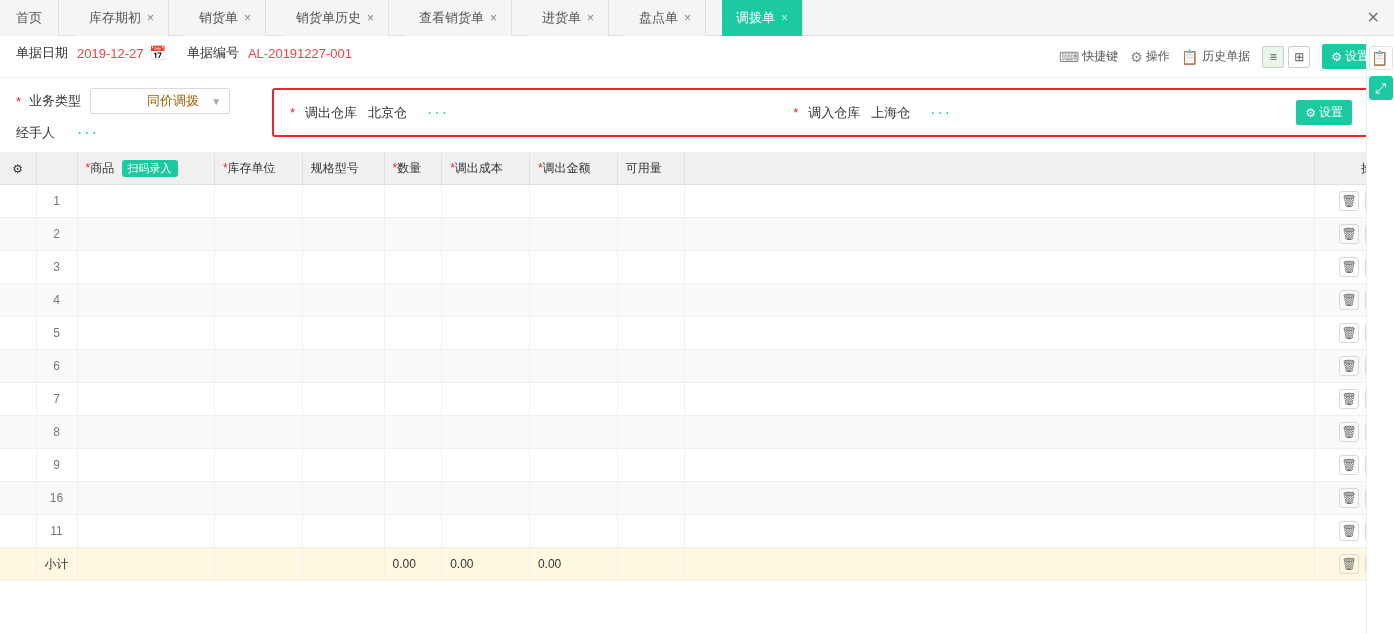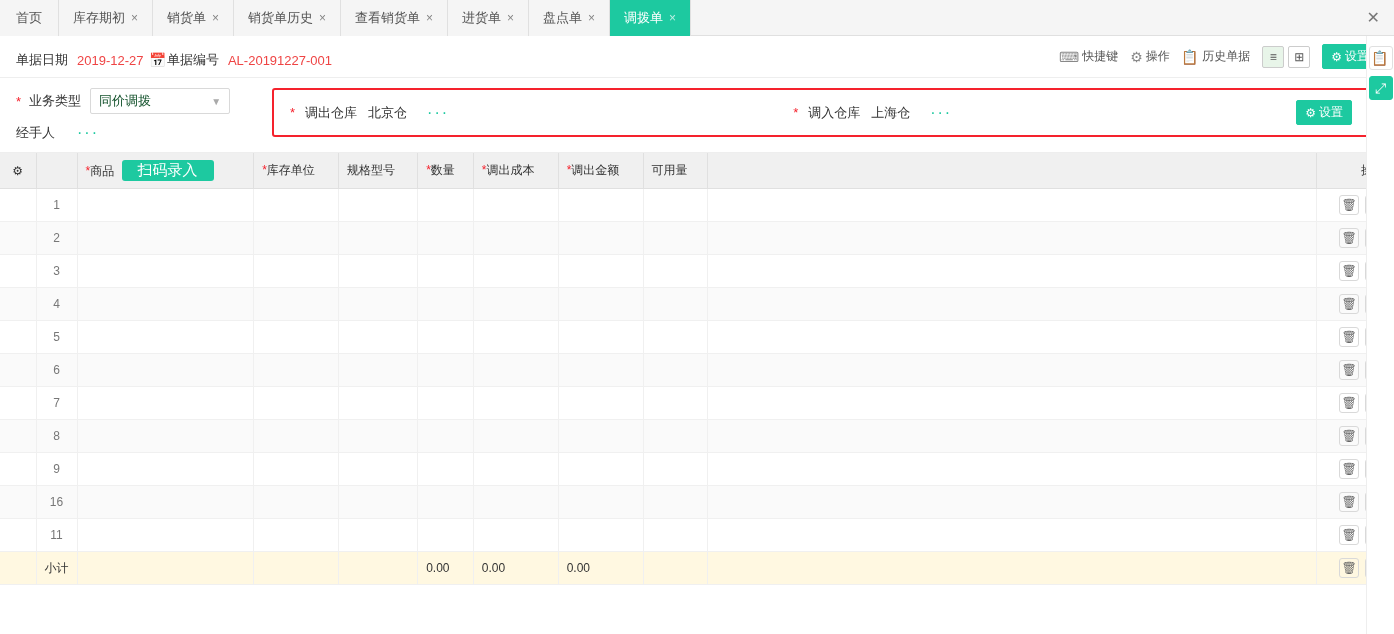--- a/index.html
+++ b/index.html
@@ -13,6 +13,7 @@
       border-bottom: 1px solid #e0e0e0;
       height: 36px;
       padding-left: 0;
+      gap: 16px;
     }
     .tab-item {
       display: flex;

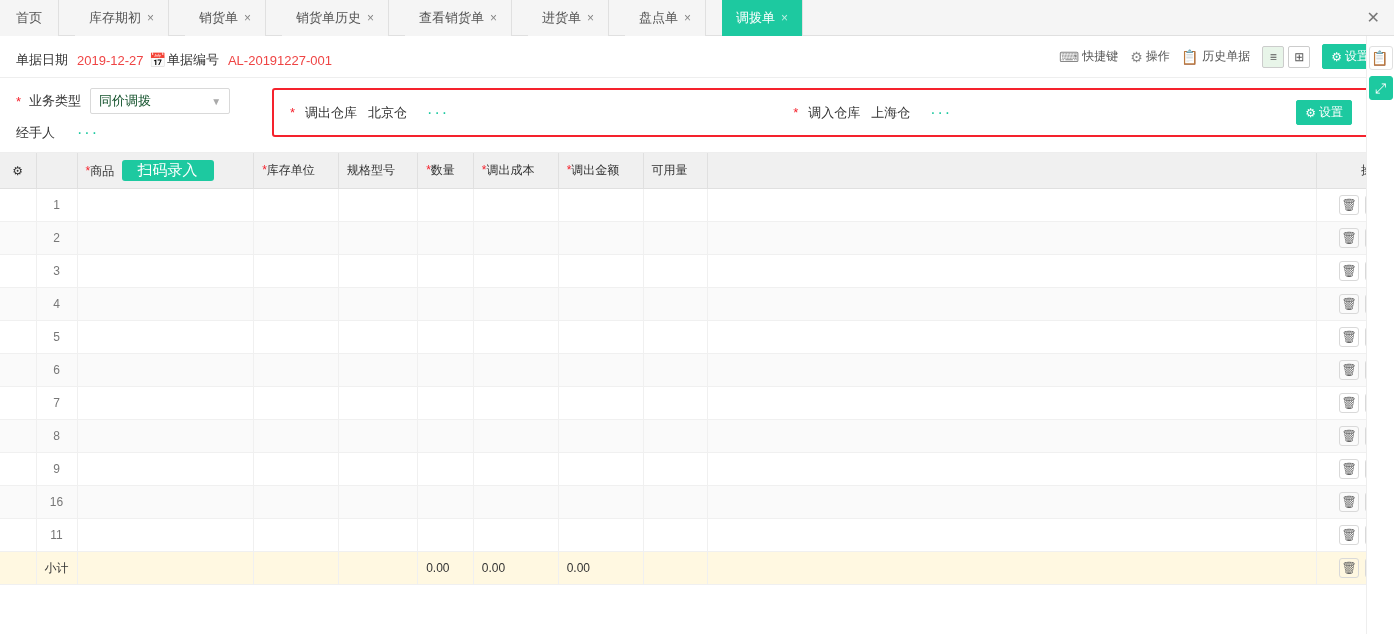--- a/index.html
+++ b/index.html
@@ -55,10 +55,11 @@
     
     .header-bar {
       display: flex;
-      align-items: flex-end;
+      align-items: flex-start;
       padding: 8px 16px;
       border-bottom: 1px solid #eee;
       background: #fff;
+      gap: 20px;
     }
     .header-bar .field-group {
       display: flex;

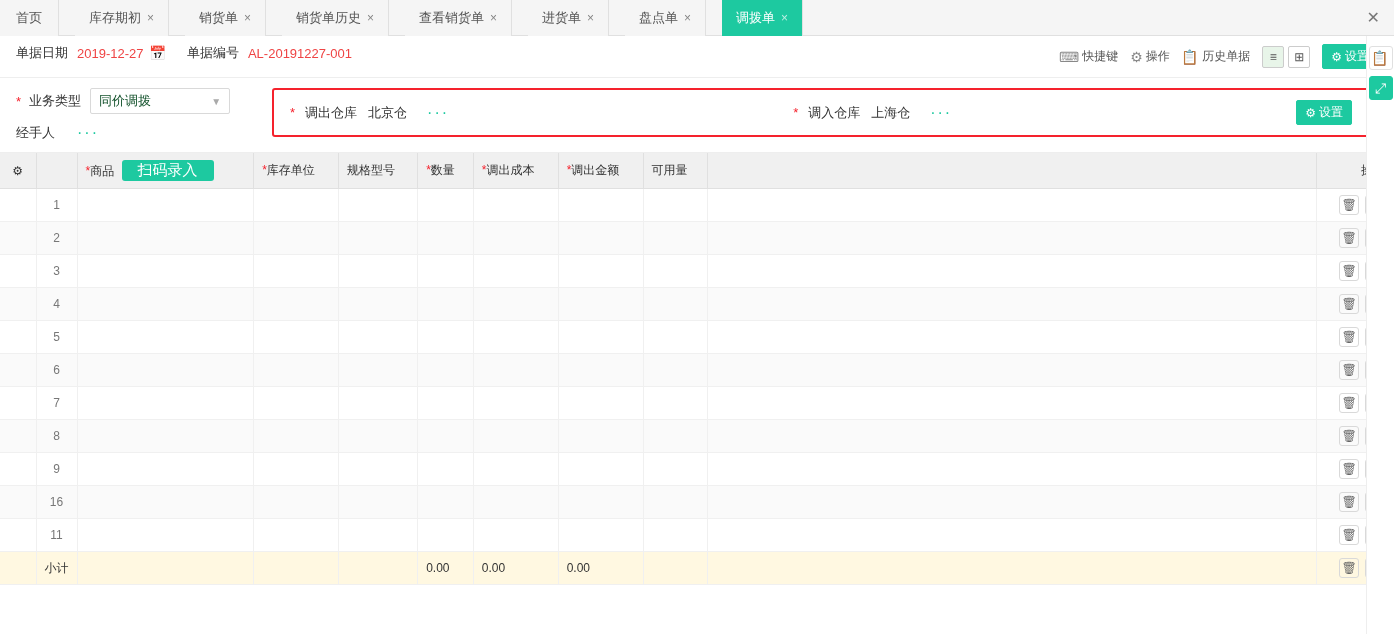--- a/index.html
+++ b/index.html
@@ -128,7 +128,7 @@
       justify-content: space-between;
     }
     .field-select .arrow { color: #aaa; font-size: 10px; margin-left: 8px; }
-    .field-select-text { color: #14532d; }
+    .field-select-text { color: #a16207; margin-left: 48px; }
     .field-dots { color: #1dc9a0; cursor: pointer; font-size: 16px; letter-spacing: 2px; }
 
     

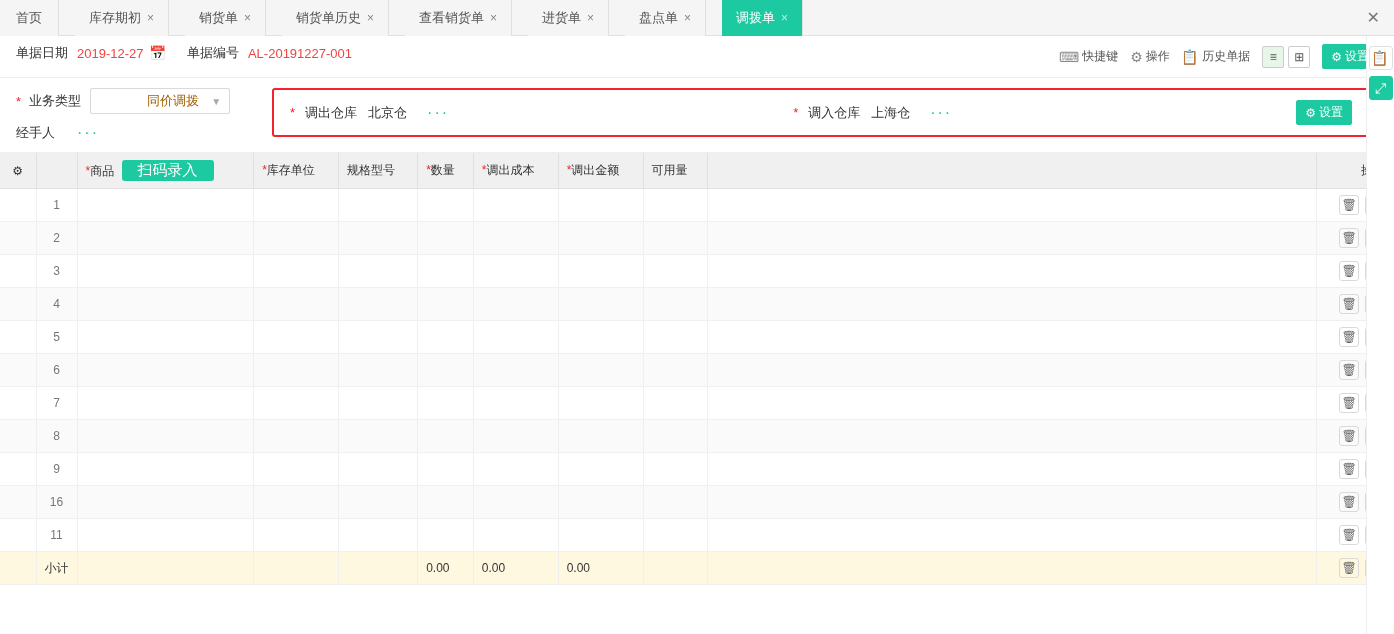--- a/index.html
+++ b/index.html
@@ -376,7 +376,7 @@
         <th class="num-col"></th>
         <th>
           <span class="required-header">*</span>商品
-          <span style="display:inline-block;margin-left:4px;background:#1dc9a0;color:#fff;padding:1px 16px;border-radius:3px;font-size:15px;cursor:pointer;">扫码录入</span>
+          <span style="display:inline-block;margin-left:4px;background:#1dc9a0;color:#fff;padding:1px 6px;border-radius:3px;font-size:11px;cursor:pointer;">扫码录入</span>
         </th>
         <th><span class="required-header">*</span>库存单位</th>
         <th>规格型号</th>

